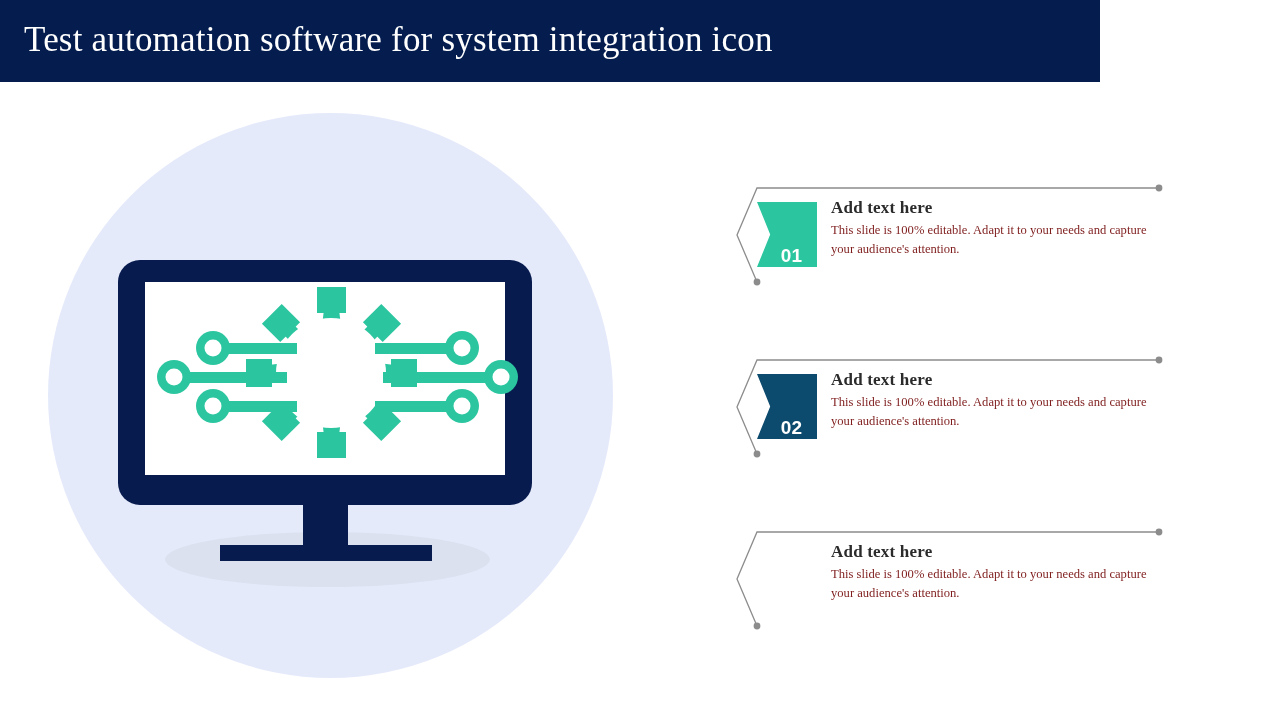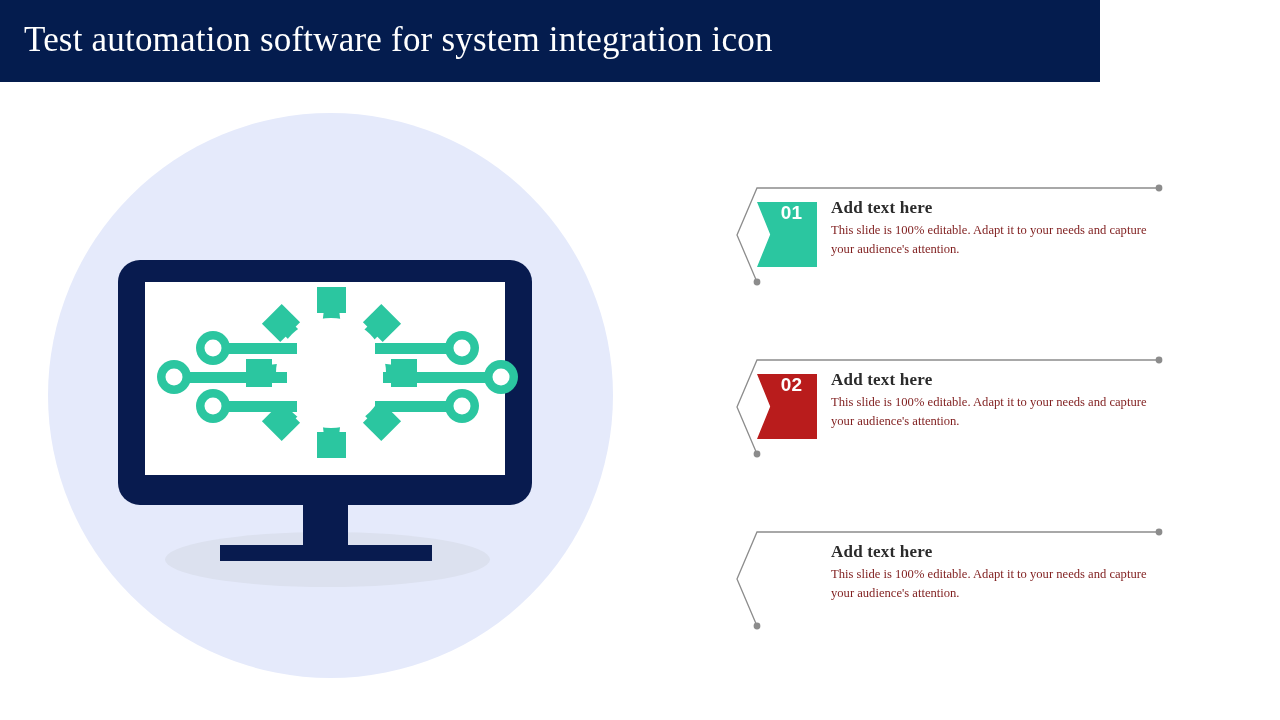--- a/index.html
+++ b/index.html
@@ -100,7 +100,7 @@
     width: 60px;
     height: 65px;
     display: flex;
-    align-items: flex-start;
+    align-items: flex-end;
     justify-content: center;
     clip-path: polygon(0% 0%, 100% 0%, 100% 100%, 0% 100%, 22% 50%);
   }

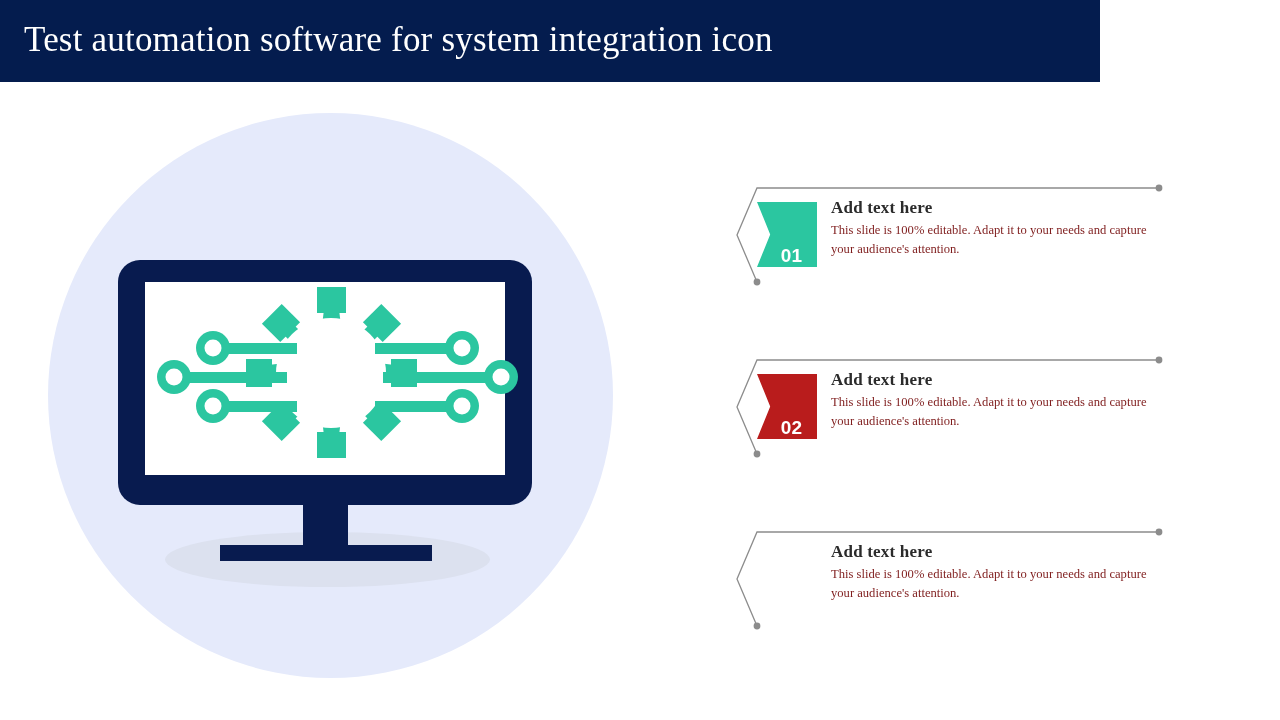--- a/index.html
+++ b/index.html
@@ -246,7 +246,7 @@
         <circle cx="424" cy="10" r="3.4" fill="#8C8C8C"></circle>
         <circle cx="22" cy="104" r="3.4" fill="#8C8C8C"></circle>
       </svg>
-      <div class="badge" style="background:#b91c1c;">
+      <div class="badge" style="background:#0c4a6e;">
         <span class="badge-num">02</span>
       </div>
       <div class="step-text">

